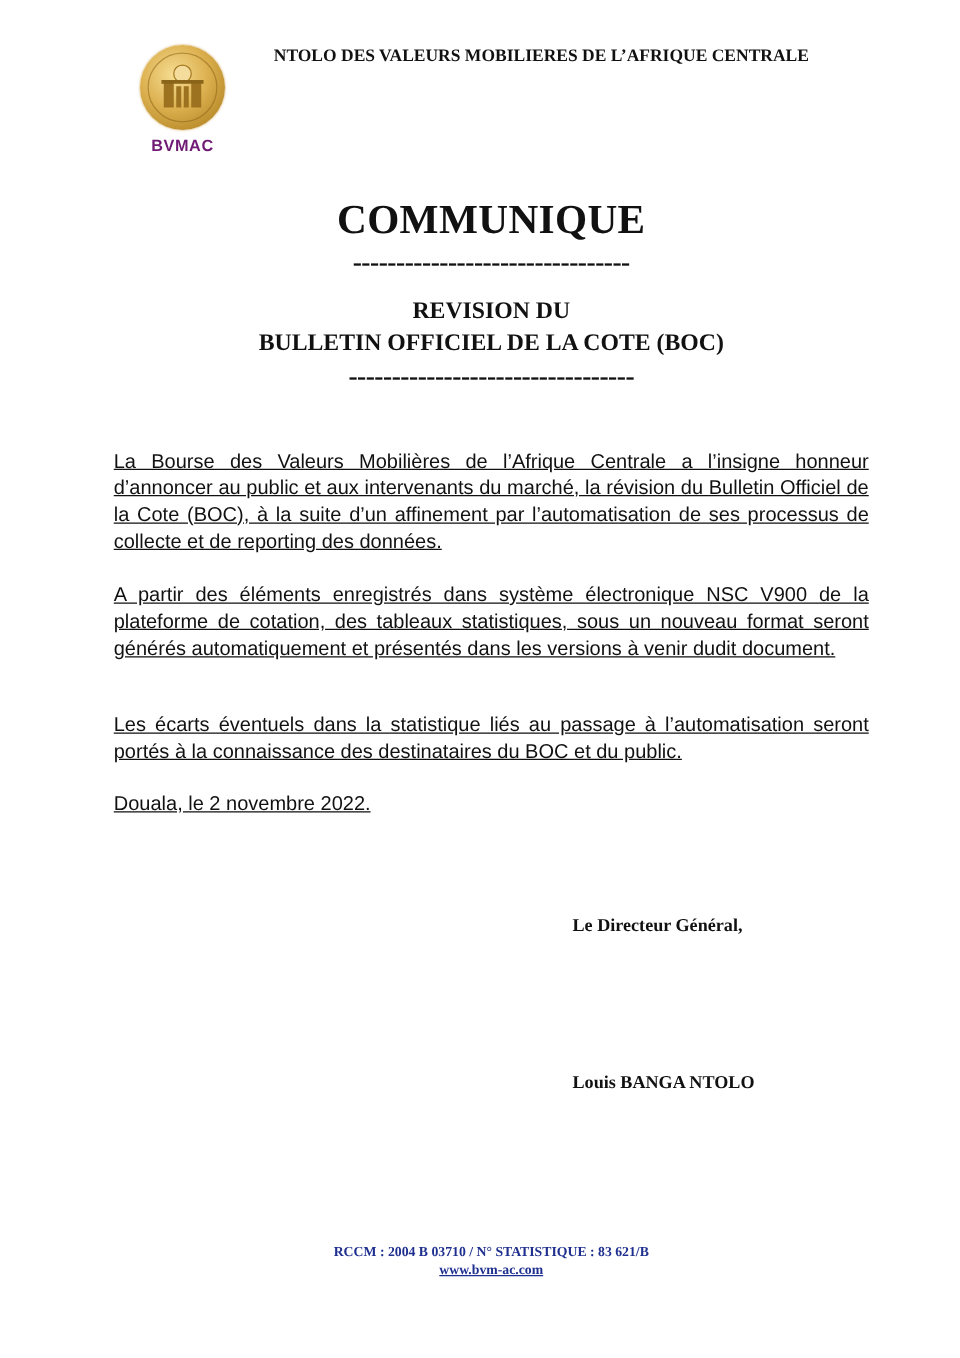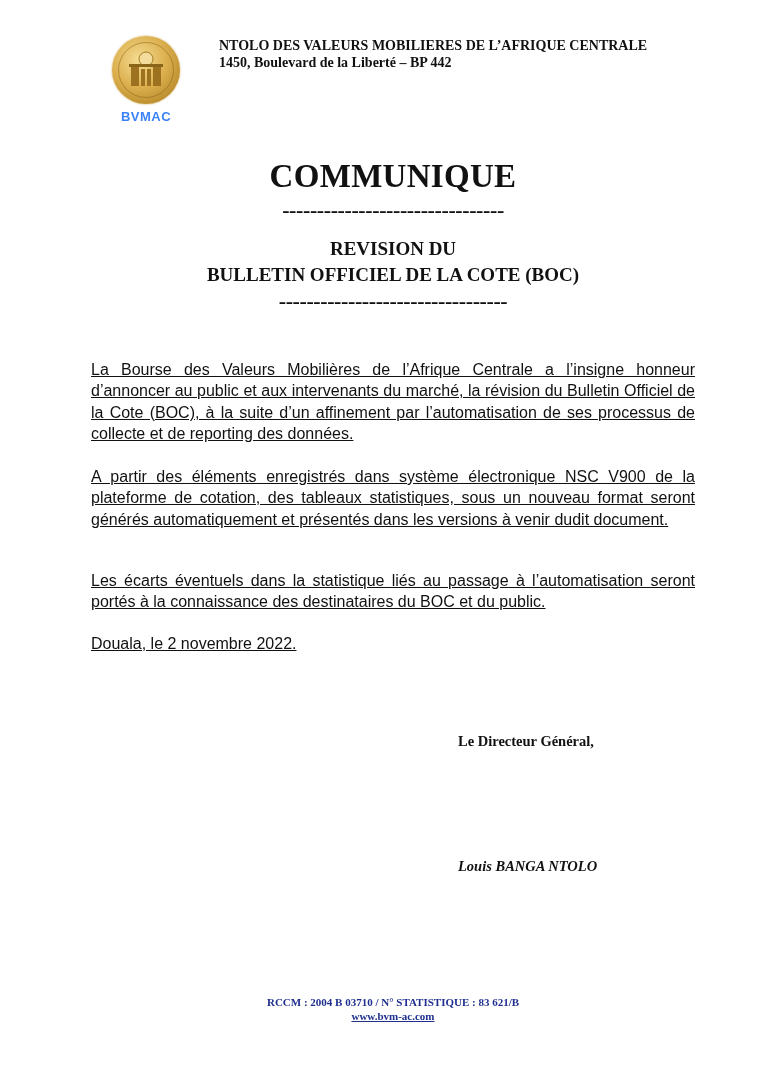--- a/index.html
+++ b/index.html
@@ -71,7 +71,6 @@
 
 <div class="org serif">
   <div>NTOLO DES VALEURS MOBILIERES DE L’AFRIQUE CENTRALE</div>
-  <div>1450, Boulevard de la Liberté – BP 442</div>
 </div>
 
 <div class="title serif">COMMUNIQUE</div>

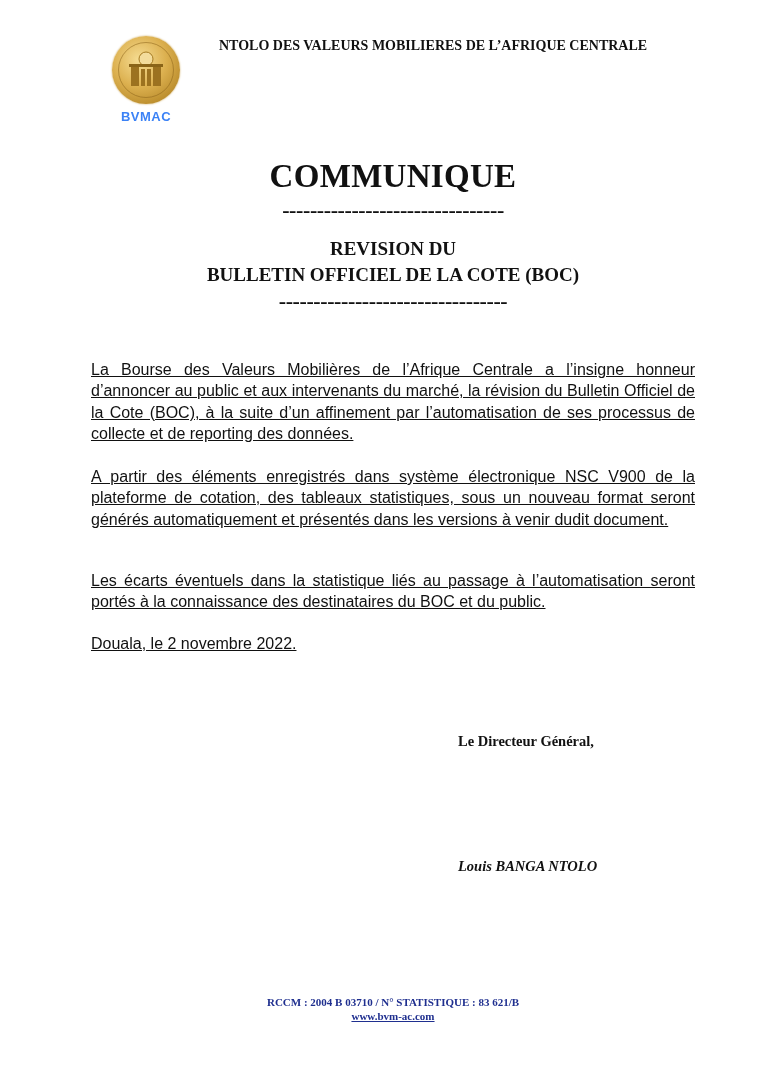--- a/index.html
+++ b/index.html
@@ -21,7 +21,7 @@
   .logo-text {
     position: absolute; left: 0; top: 73px; width: 76px; text-align: center;
     font-family: "Liberation Sans", "DejaVu Sans", sans-serif; font-weight: bold;
-    font-size: 13px; color: #3b82f6; letter-spacing: 0.5px;
+    font-size: 13px; color: #701a75; letter-spacing: 0.5px;
   }
 
   .org { position: absolute; left: 219px; top: 37px; font-size: 14px; font-weight: bold; line-height: 17px; }

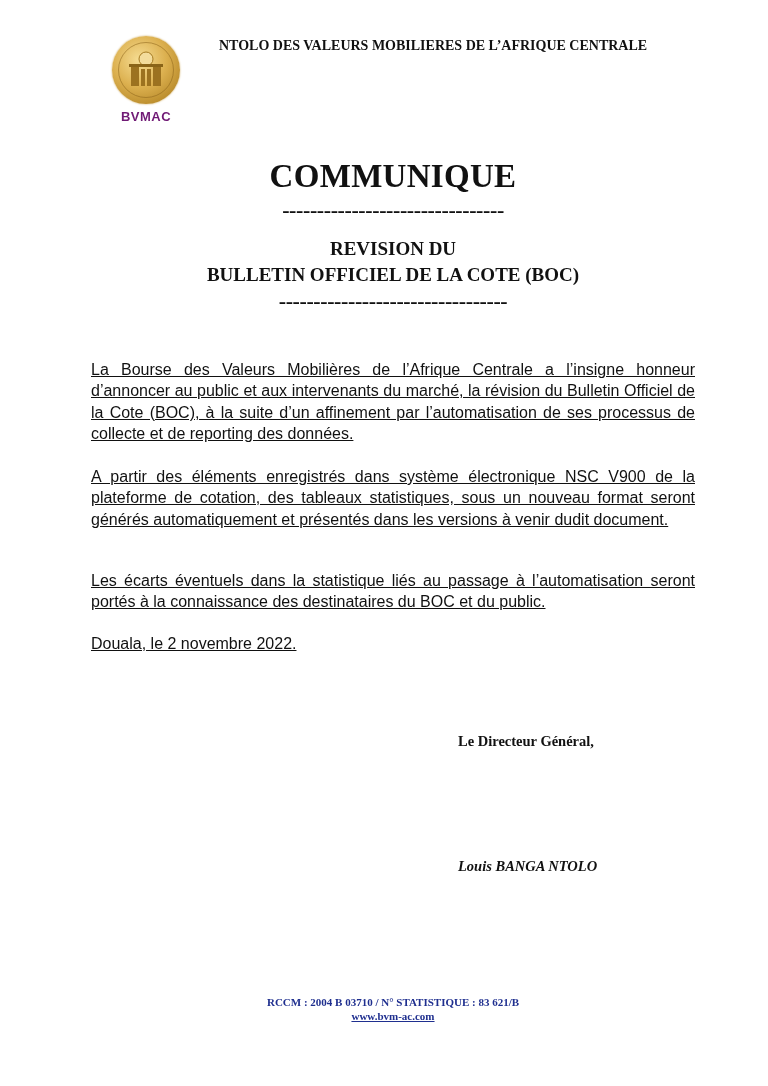--- a/index.html
+++ b/index.html
@@ -45,7 +45,7 @@
 
   .sig { position: absolute; left: 458px; font-size: 14.5px; font-weight: bold; white-space: nowrap; margin-top: 40px; }
   .sig1 { top: 693px; }
-  .sig2 { top: 818px; font-style: italic; }
+  .sig2 { top: 818px; }
 
   .footer { position: absolute; left: 0; width: 786px; text-align: center; top: 995px;
             font-size: 11px; font-weight: bold; color: #1f2f8f; line-height: 14px; }

